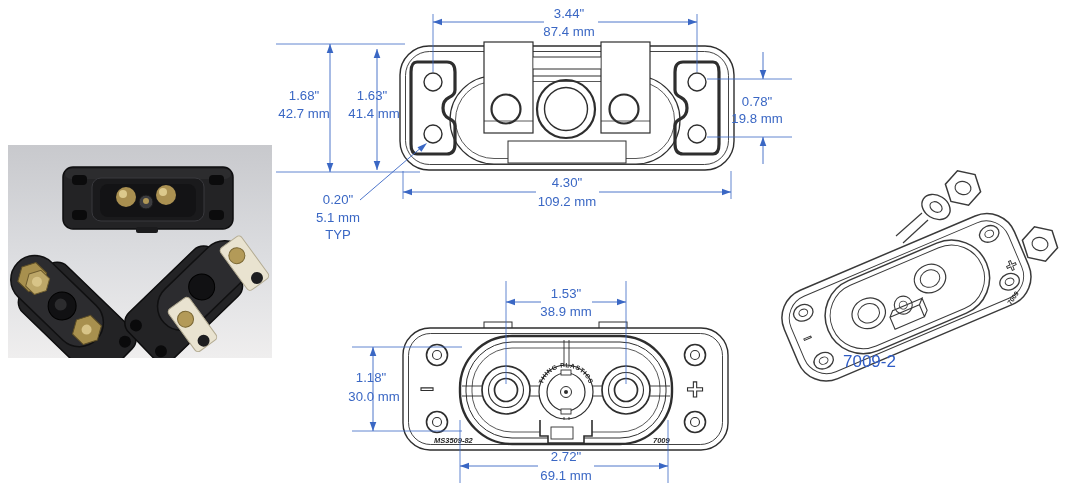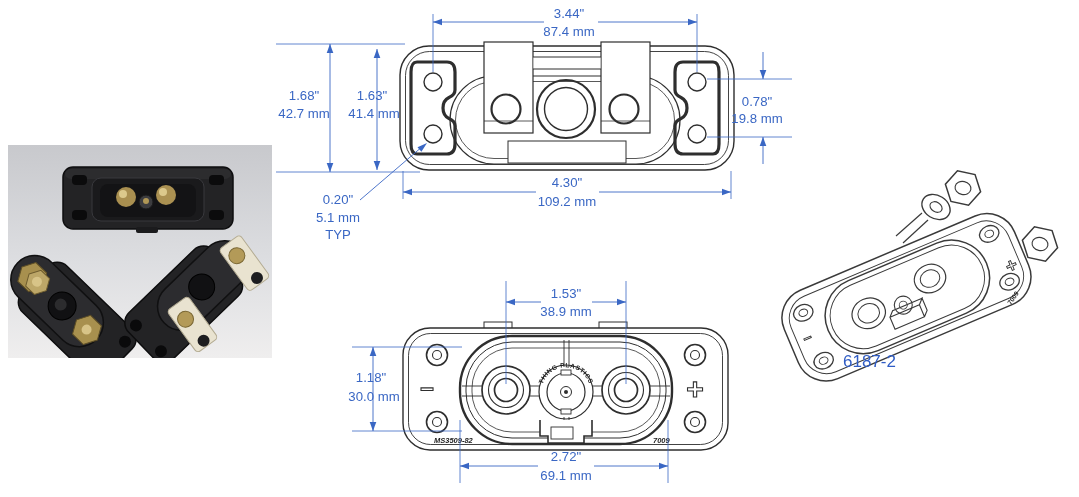--- a/index.html
+++ b/index.html
@@ -355,7 +355,7 @@
     </svg>
   </div>
 
-  <div id="iso-label">6187-2</div>
+  <div id="iso-label">7009-2</div>
 
 </div>
 

